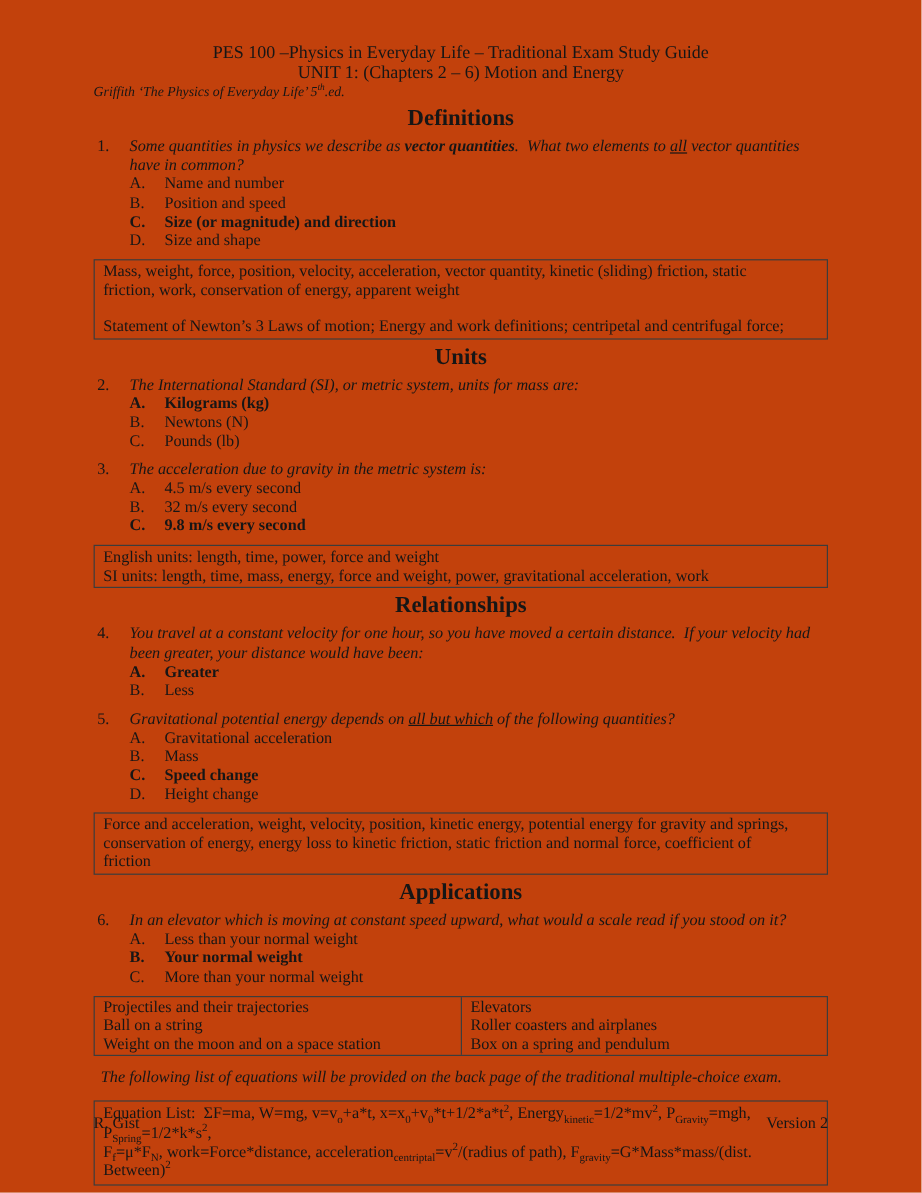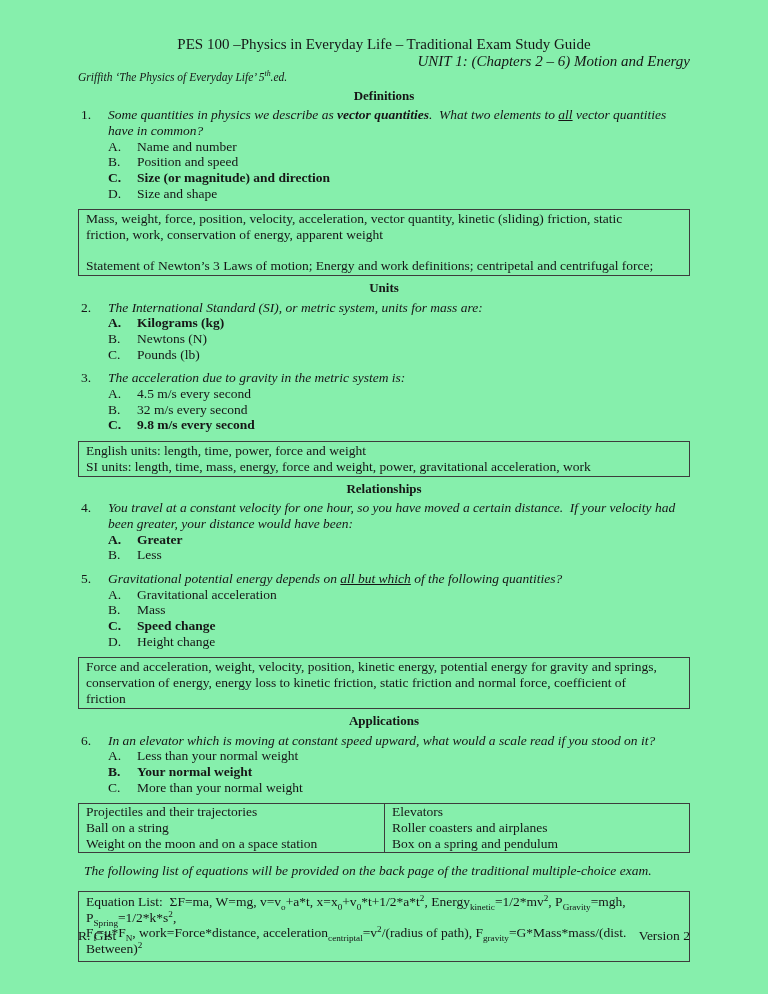--- a/index.html
+++ b/index.html
@@ -6,7 +6,7 @@
   .page {
     position:relative;
     width:768px; height:994px;
-    background:#86efac;
+    background:#c2410c;
     color:#161616;
     font-family:"Liberation Serif","DejaVu Serif",serif;
     font-size:13.5px;

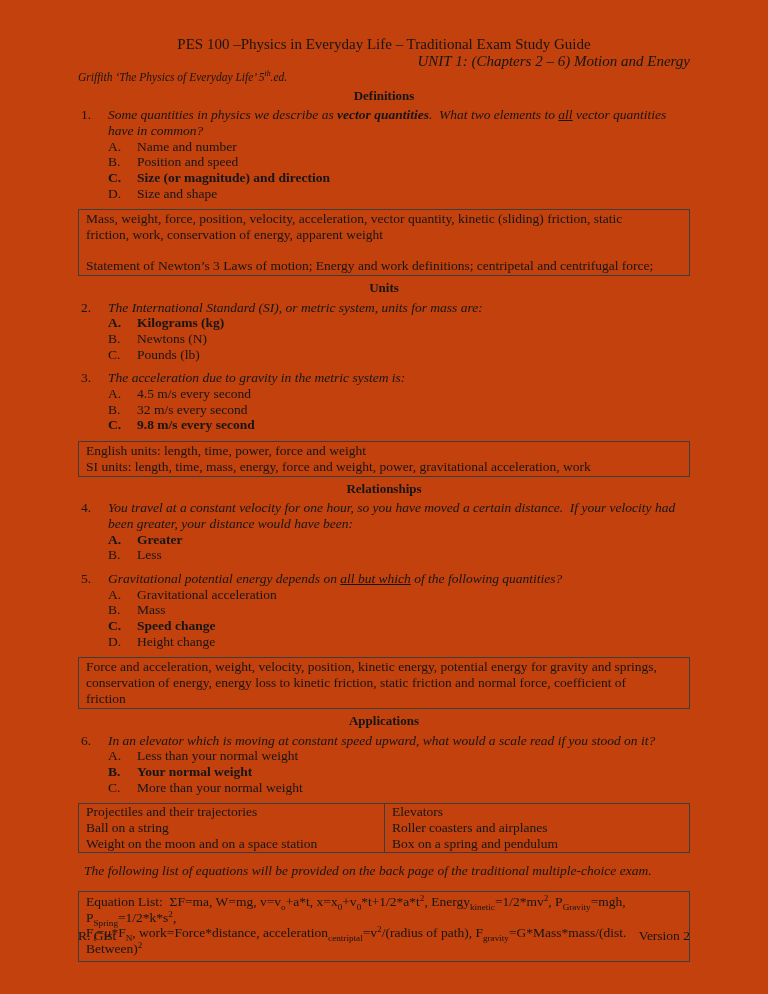--- a/index.html
+++ b/index.html
@@ -17,7 +17,7 @@
   .content { padding:36px 78px 0 78px; }
 
   .h-course { text-align:center; font-size:15px; }
-  .h-unit   { text-align:right; font-size:15px; font-style:italic; }
+  .h-unit   { text-align:center; font-size:15px; }
   .h-book   { text-align:left; font-size:11.5px; font-style:italic; }
 
   .section-heading {

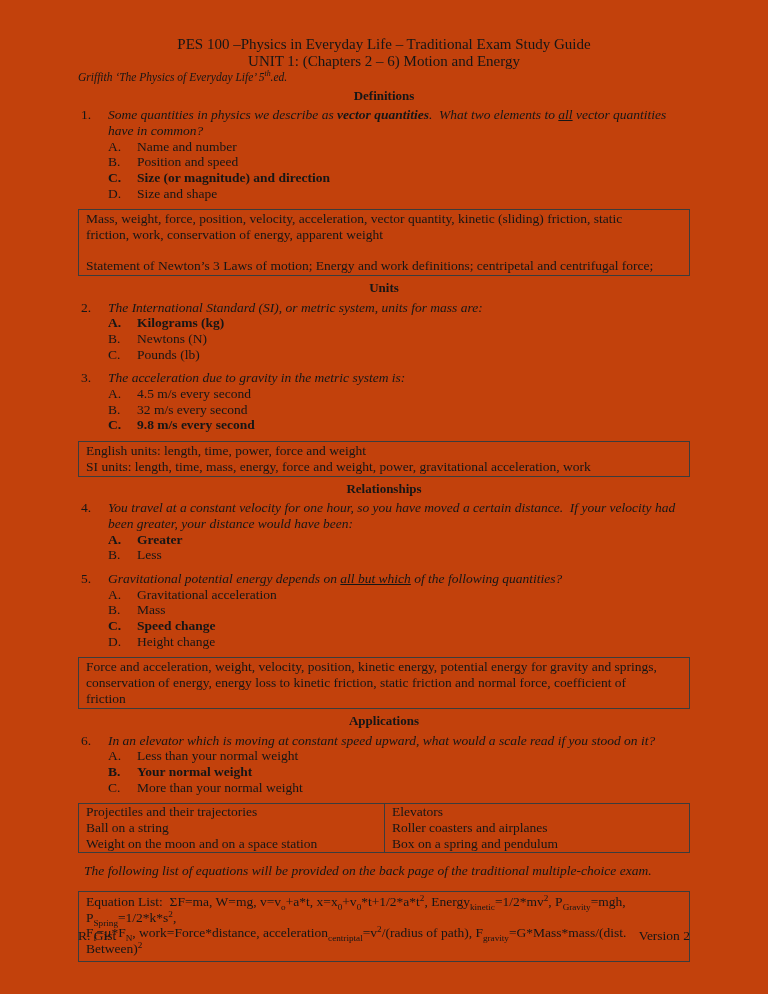--- a/index.html
+++ b/index.html
@@ -21,7 +21,7 @@
   .h-book   { text-align:left; font-size:11.5px; font-style:italic; }
 
   .section-heading {
-    text-align:center; font-weight:bold; font-size:13px;
+    text-align:center; font-weight:bold; font-size:19px;
     margin:5px 0 4px 0; line-height:1.1;
   }
 

